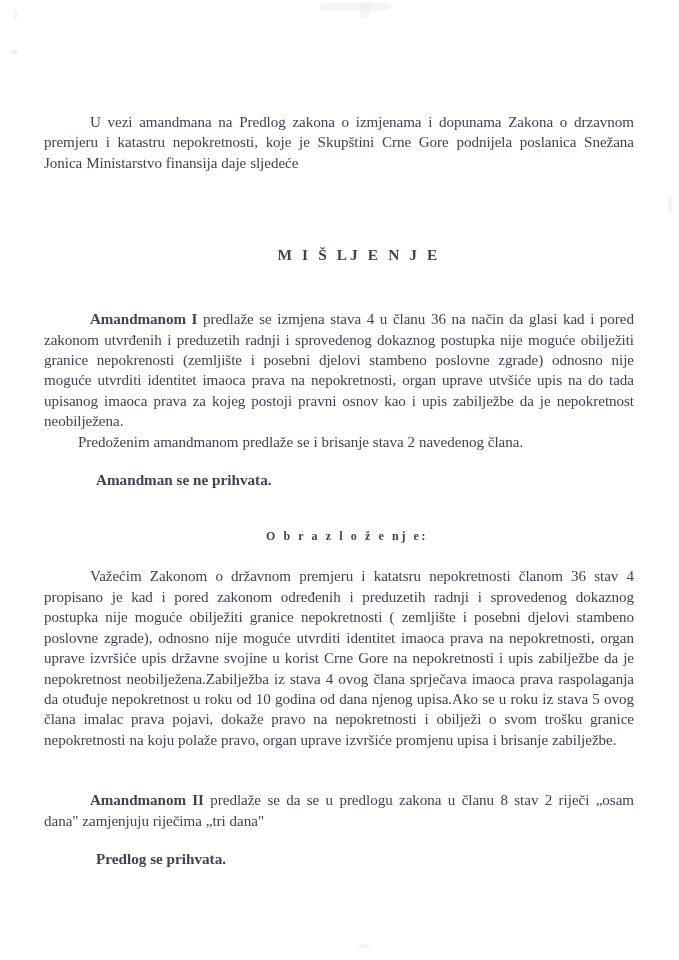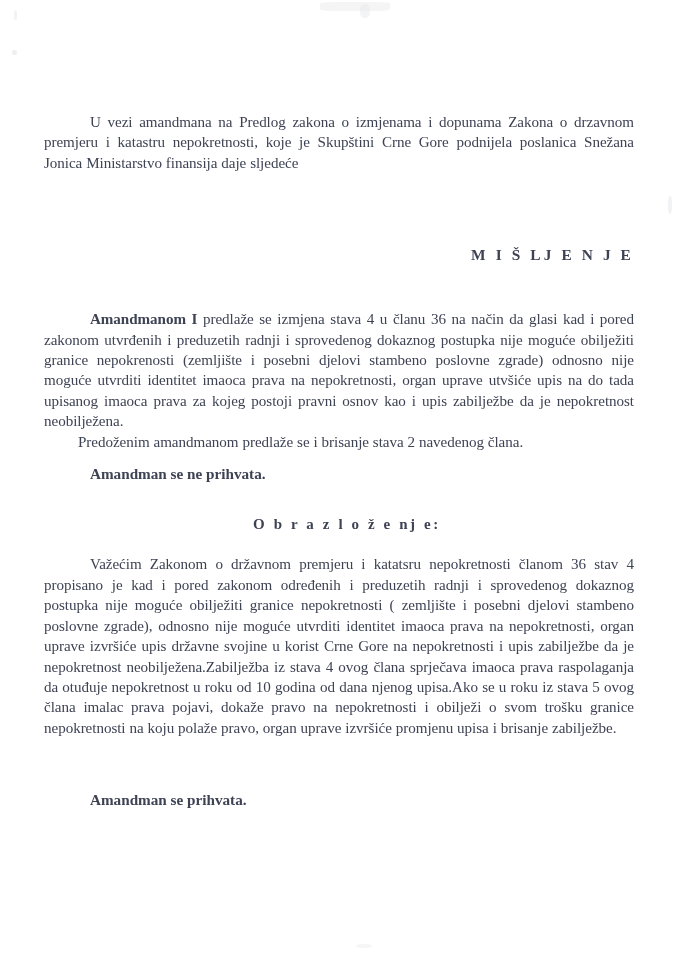--- a/index.html
+++ b/index.html
@@ -72,7 +72,6 @@
   .head-misljenje {
     letter-spacing: 3.1px;
     padding-left: 40px;
-    text-align: right;
   }
   .head-obraz {
     letter-spacing: 2.6px;

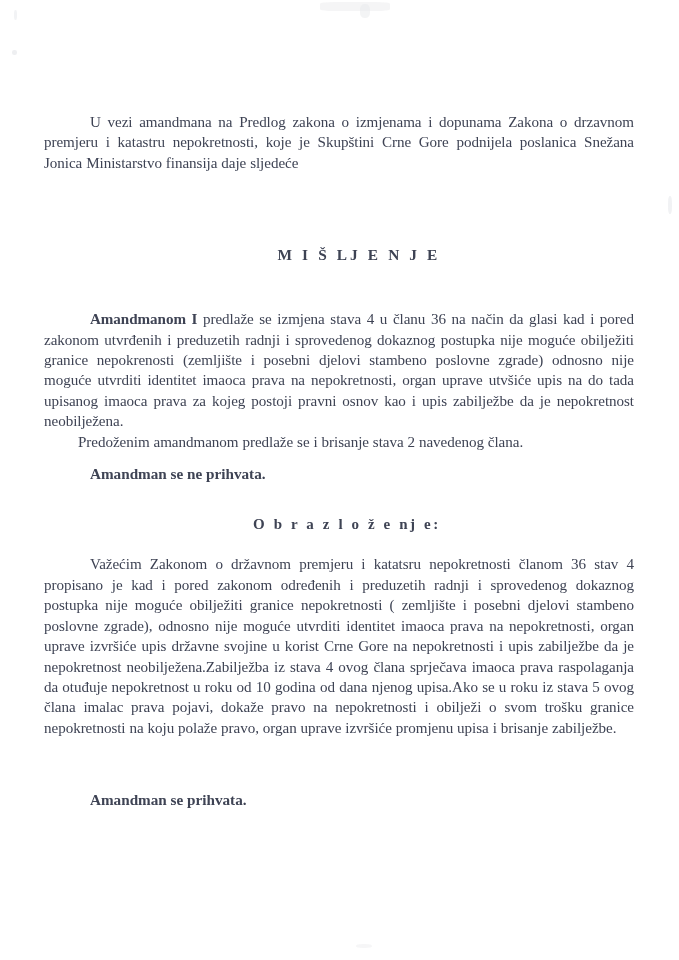--- a/index.html
+++ b/index.html
@@ -80,7 +80,7 @@
   }
 
   .bold-line {
-    margin: 0;
+    margin: 6px;
     font-weight: bold;
     font-size: 15.2px;
     line-height: 20.4px;

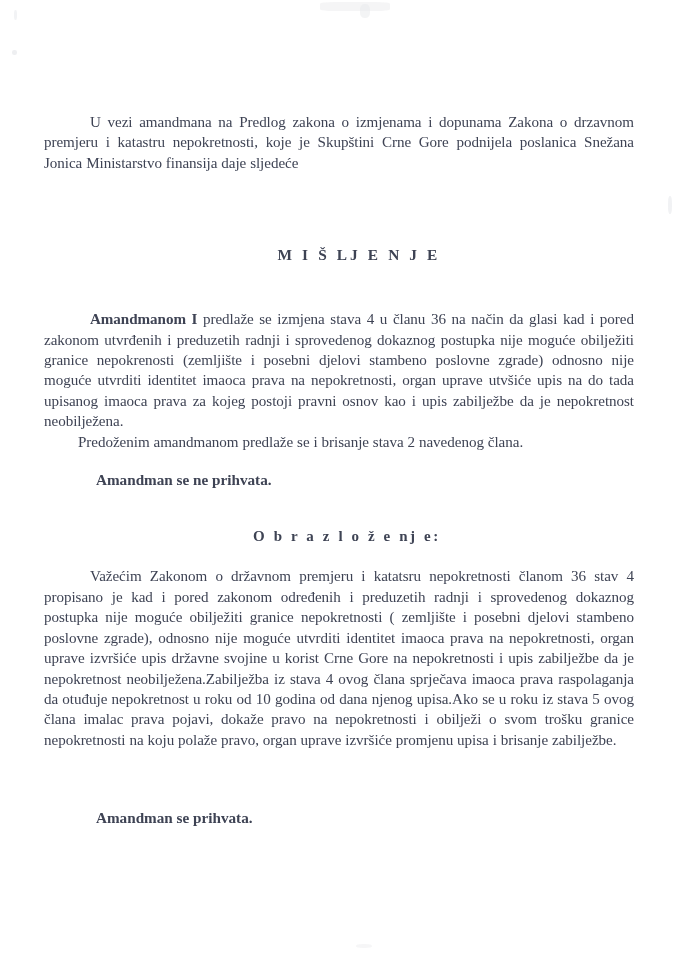--- a/index.html
+++ b/index.html
@@ -76,7 +76,7 @@
   .head-obraz {
     letter-spacing: 2.6px;
     padding-left: 16px;
-    font-size: 15px;
+    font-size: 12px;
   }
 
   .bold-line {

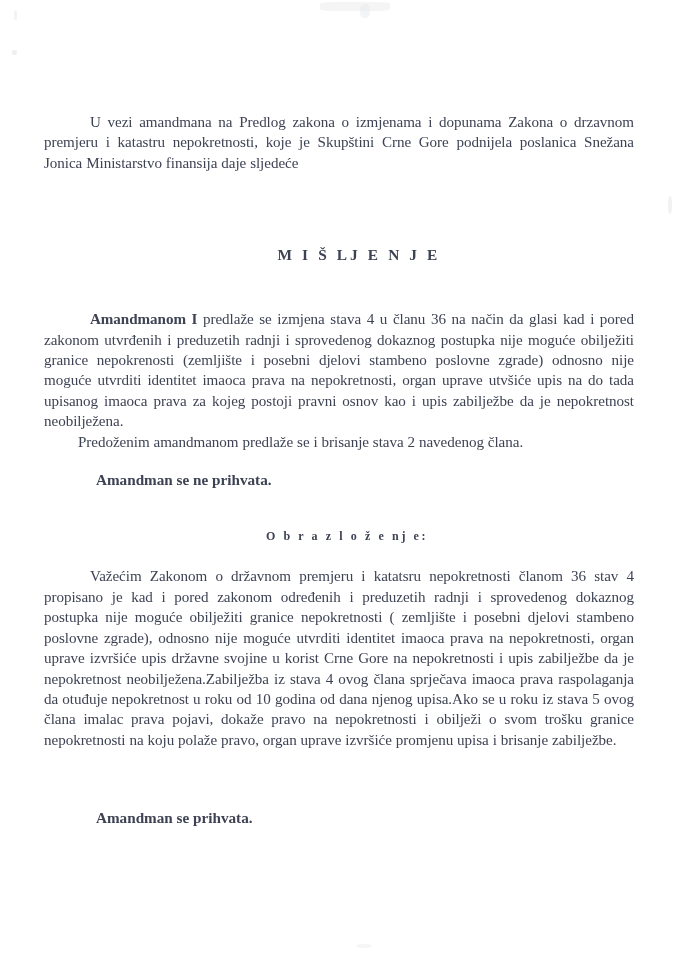--- a/index.html
+++ b/index.html
@@ -136,6 +136,7 @@
 
     <div class="gap-xl"></div>
 
+    <p class="para indent"><span class="b">Amandmanom II</span><span> predlaže se da se u predlogu zakona u članu 8 stav 2 riječi „osam dana" zamjenjuju riječima „tri dana"</span></p>
 
     <div class="gap-s"></div>
 

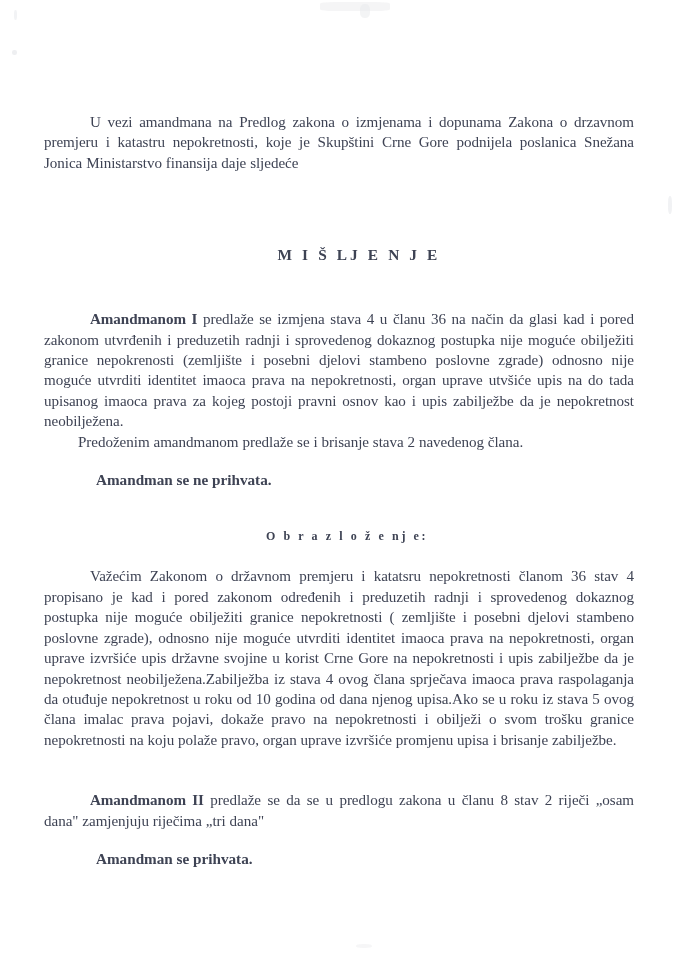--- a/index.html
+++ b/index.html
@@ -140,7 +140,7 @@
 
     <div class="gap-s"></div>
 
-    <p class="bold-line">Amandman se prihvata.</p>
+    <p class="bold-line">Predlog se prihvata.</p>
 
   </div>
 </div>

